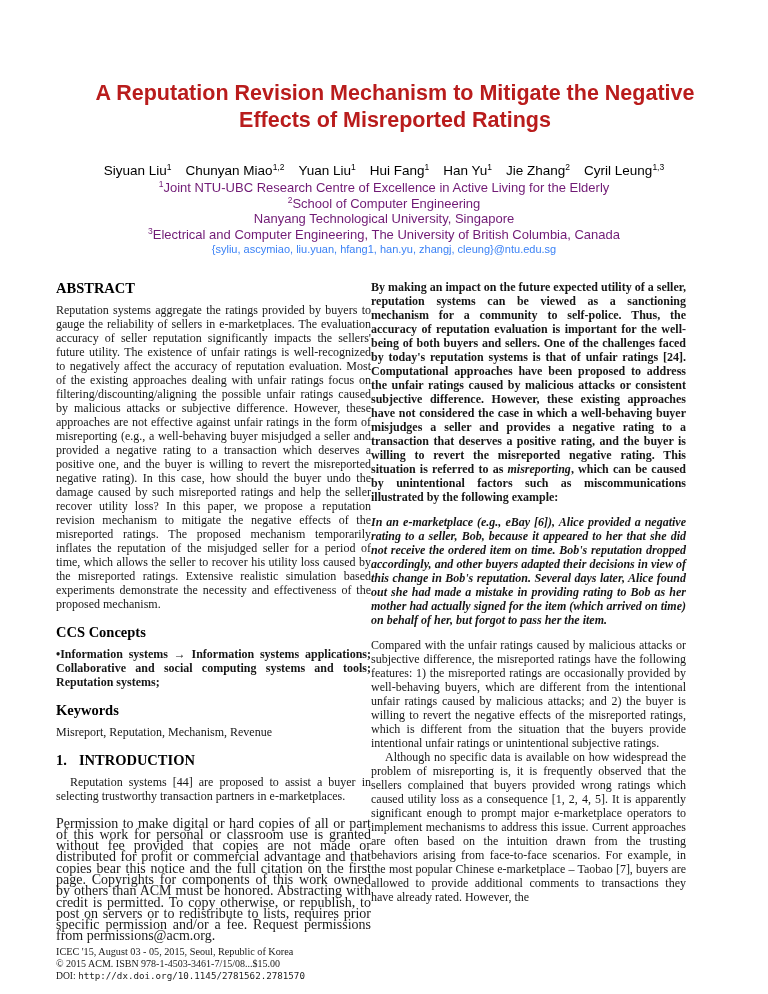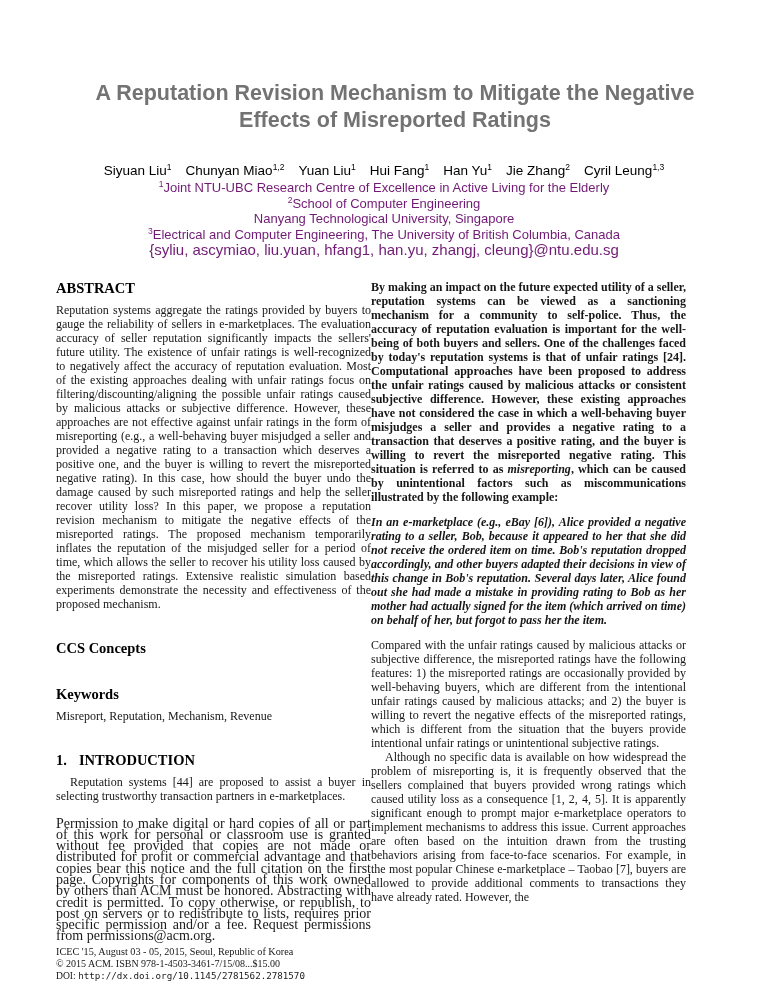--- a/index.html
+++ b/index.html
@@ -21,7 +21,7 @@
     font-weight: bold;
     font-size: 21.5px;
     line-height: 27px;
-    color: #737373;
+    color: #b91c1c;
     padding-left: 22px;
   }
   .authors-line {

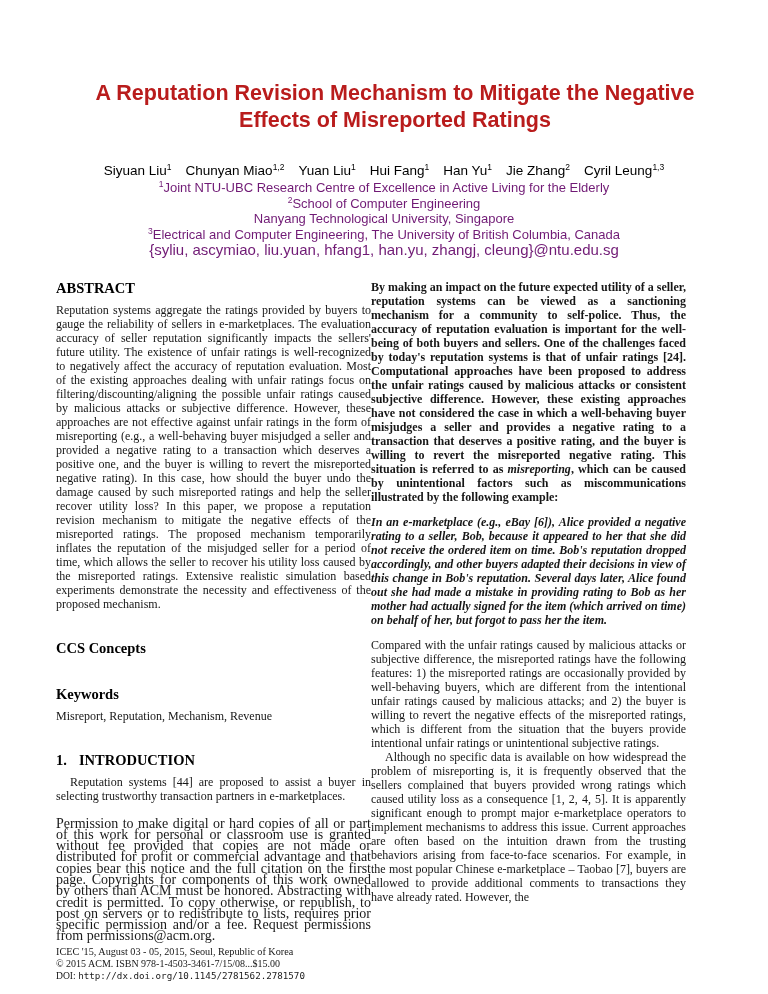--- a/index.html
+++ b/index.html
@@ -42,9 +42,9 @@
   }
   .email-line {
     font-family: "Liberation Sans", sans-serif;
-    font-size: 15px;
+    font-size: 11px;
     line-height: 15.5px;
-    color: #701a75;
+    color: #3b82f6;
   }
   
   .columns {

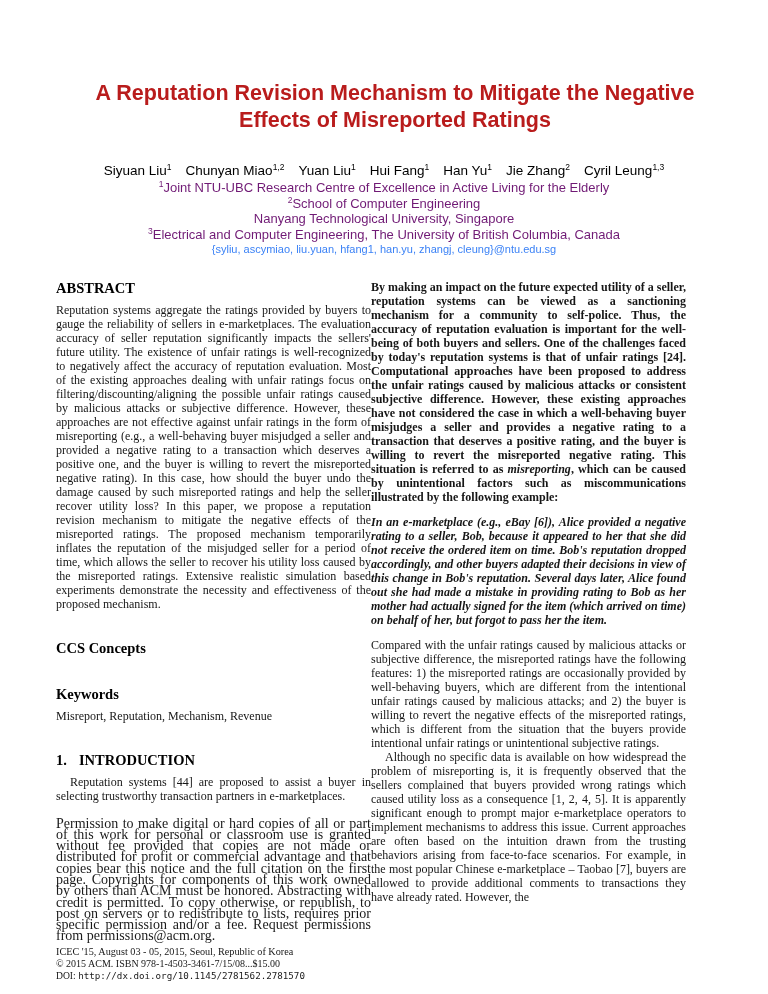--- a/index.html
+++ b/index.html
@@ -65,7 +65,7 @@
     font-size: 14.5px;
     line-height: 17px;
     text-align: left;
-    margin-top: 29px;
+    margin-top: 13px;
     margin-bottom: 6px;
     color: #000;
   }

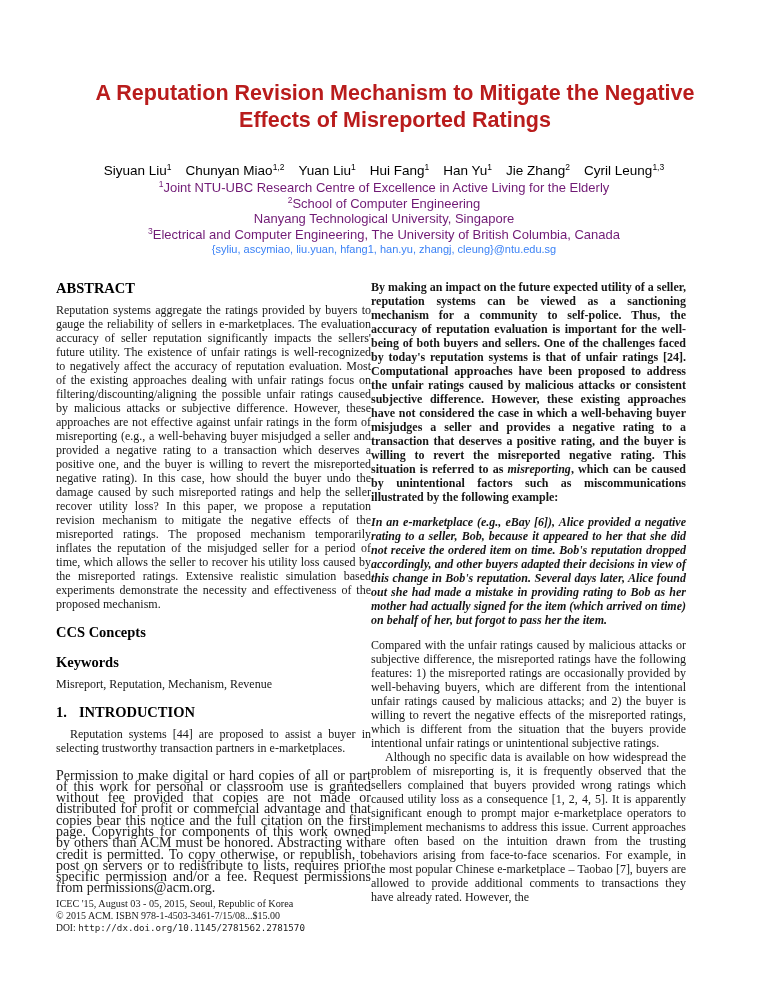--- a/index.html
+++ b/index.html
@@ -141,6 +141,7 @@
       <p class="para">Reputation systems aggregate the ratings provided by buyers to gauge the reliability of sellers in e-marketplaces. The evaluation accuracy of seller reputation significantly impacts the sellers' future utility. The existence of unfair ratings is well-recognized to negatively affect the accuracy of reputation evaluation. Most of the existing approaches dealing with unfair ratings focus on filtering/discounting/aligning the possible unfair ratings caused by malicious attacks or subjective difference. However, these approaches are not effective against unfair ratings in the form of misreporting (e.g., a well-behaving buyer misjudged a seller and provided a negative rating to a transaction which deserves a positive one, and the buyer is willing to revert the misreported negative rating). In this case, how should the buyer undo the damage caused by such misreported ratings and help the seller recover utility loss? In this paper, we propose a reputation revision mechanism to mitigate the negative effects of the misreported ratings. The proposed mechanism temporarily inflates the reputation of the misjudged seller for a period of time, which allows the seller to recover his utility loss caused by the misreported ratings. Extensive realistic simulation based experiments demonstrate the necessity and effectiveness of the proposed mechanism.</p>
 
       <div class="section-heading">CCS Concepts</div>
+      <p class="para bold-para">•Information systems → Information systems applications; Collaborative and social computing systems and tools; Reputation systems;</p>
 
       <div class="section-heading">Keywords</div>
       <p class="para">Misreport, Reputation, Mechanism, Revenue</p>

